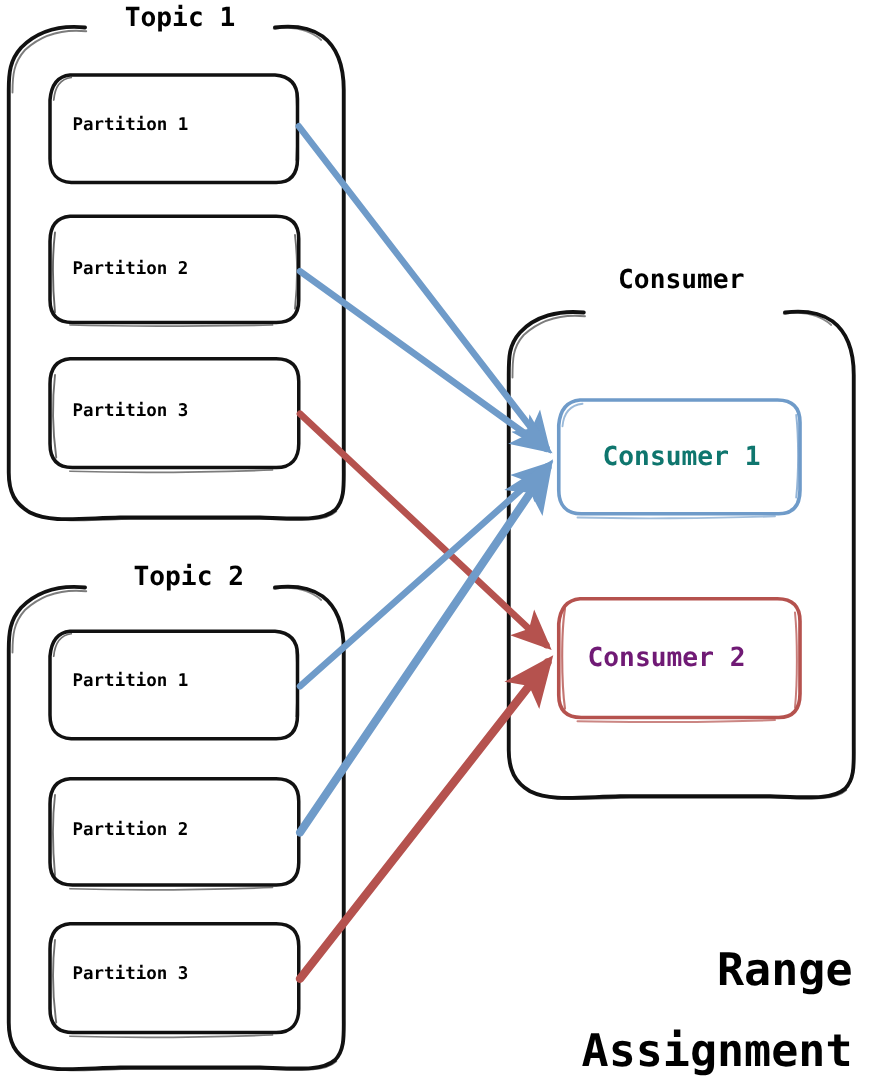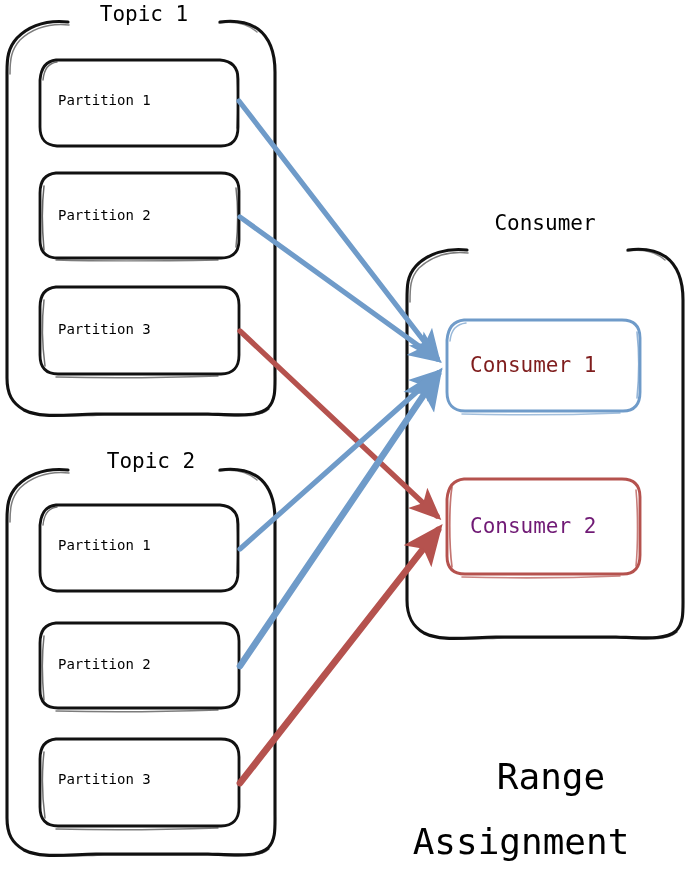--- a/index.html
+++ b/index.html
@@ -30,7 +30,7 @@
   .lbl {
     position: absolute;
     font-family: "DejaVu Sans Mono", "Liberation Mono", monospace;
-    font-weight: normal;
+    font-weight: bold;
     color: #000000;
     white-space: nowrap;
     line-height: 1;

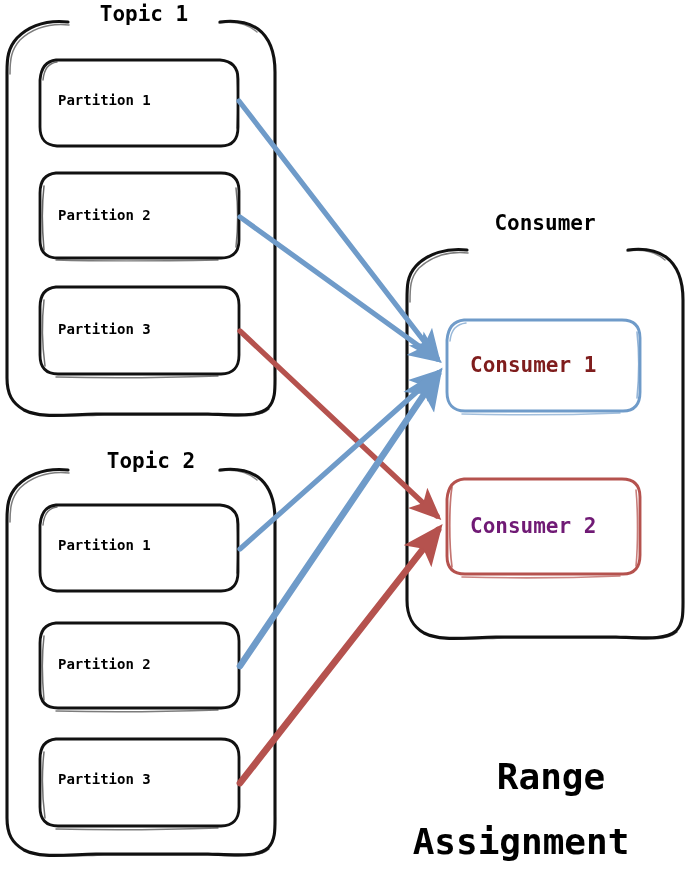--- a/index.html
+++ b/index.html
@@ -64,7 +64,7 @@
   .p-t2-2 { left: 58px; top: 657px; }
   .p-t2-3 { left: 58px; top: 772px; }
 
-  .c1 { left: 470px; top: 355px; color: #7f1d1d; }
+  .c1 { left: 482px; top: 355px; color: #0f766e; }
   .c2 { left: 470px; top: 516px; color: #701a75; }
 
   .caption-line1 { left: 420px; top: 753px; width: 262px; }

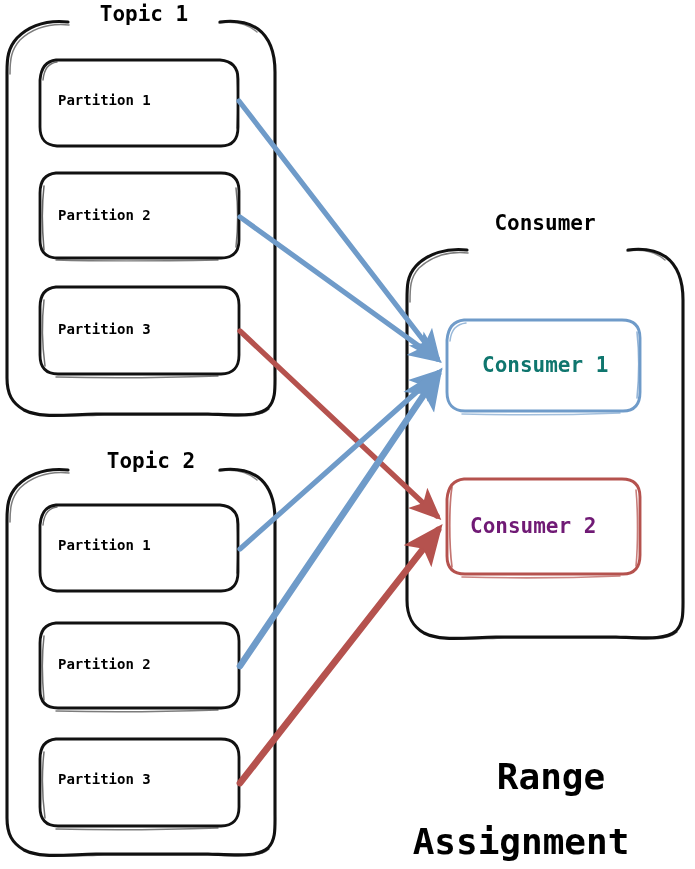--- a/index.html
+++ b/index.html
@@ -49,7 +49,7 @@
   }
   .caption {
     font-size: 36px;
-    text-align: center;
+    text-align: right;
     line-height: 1.35;
   }
 

